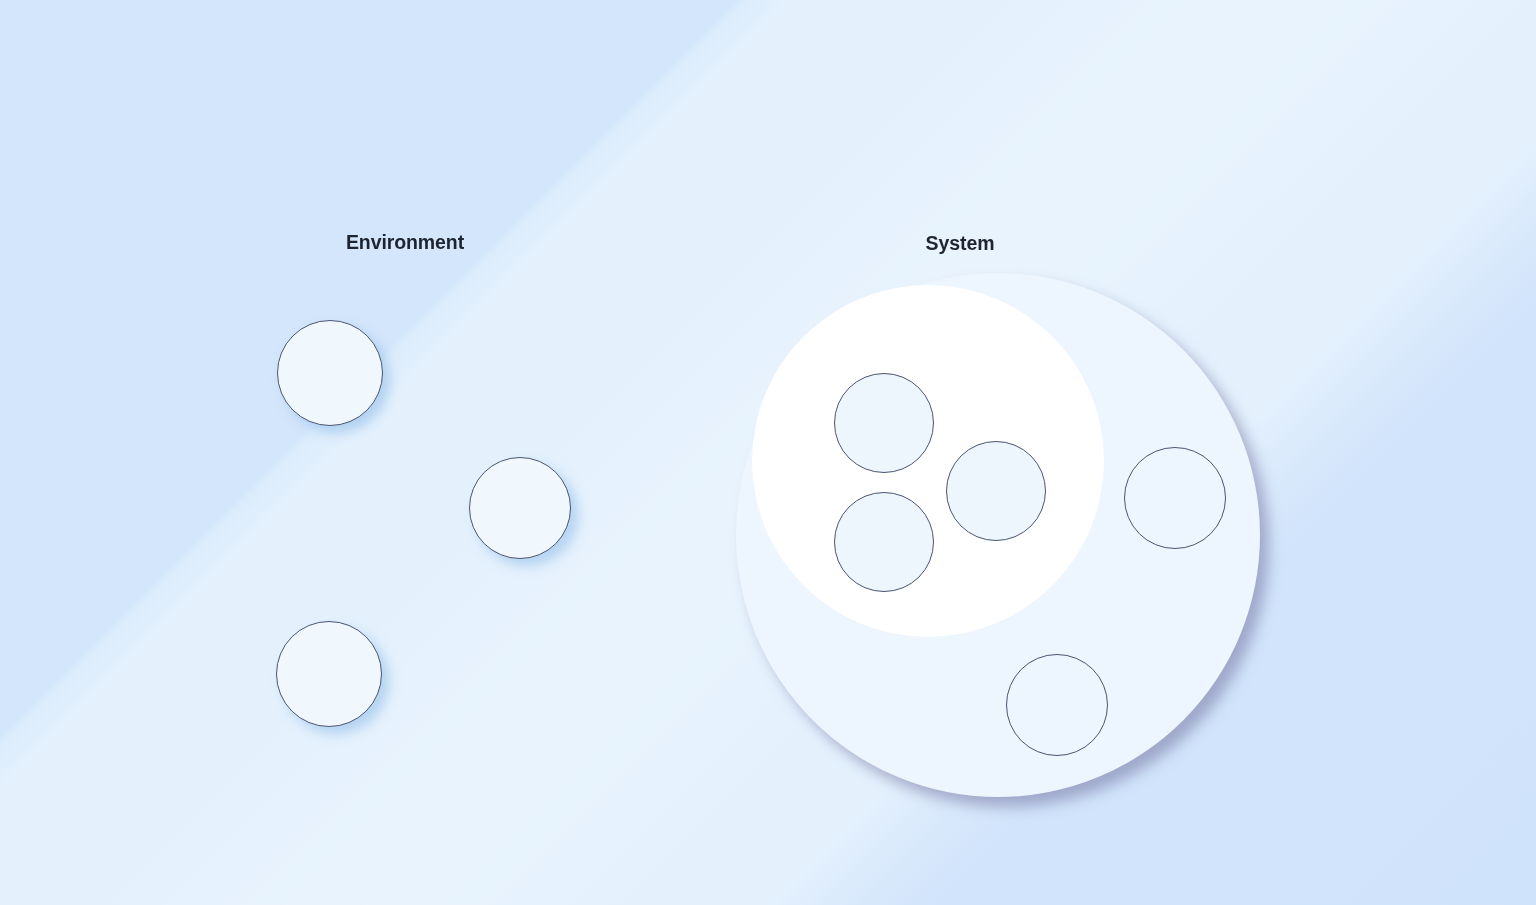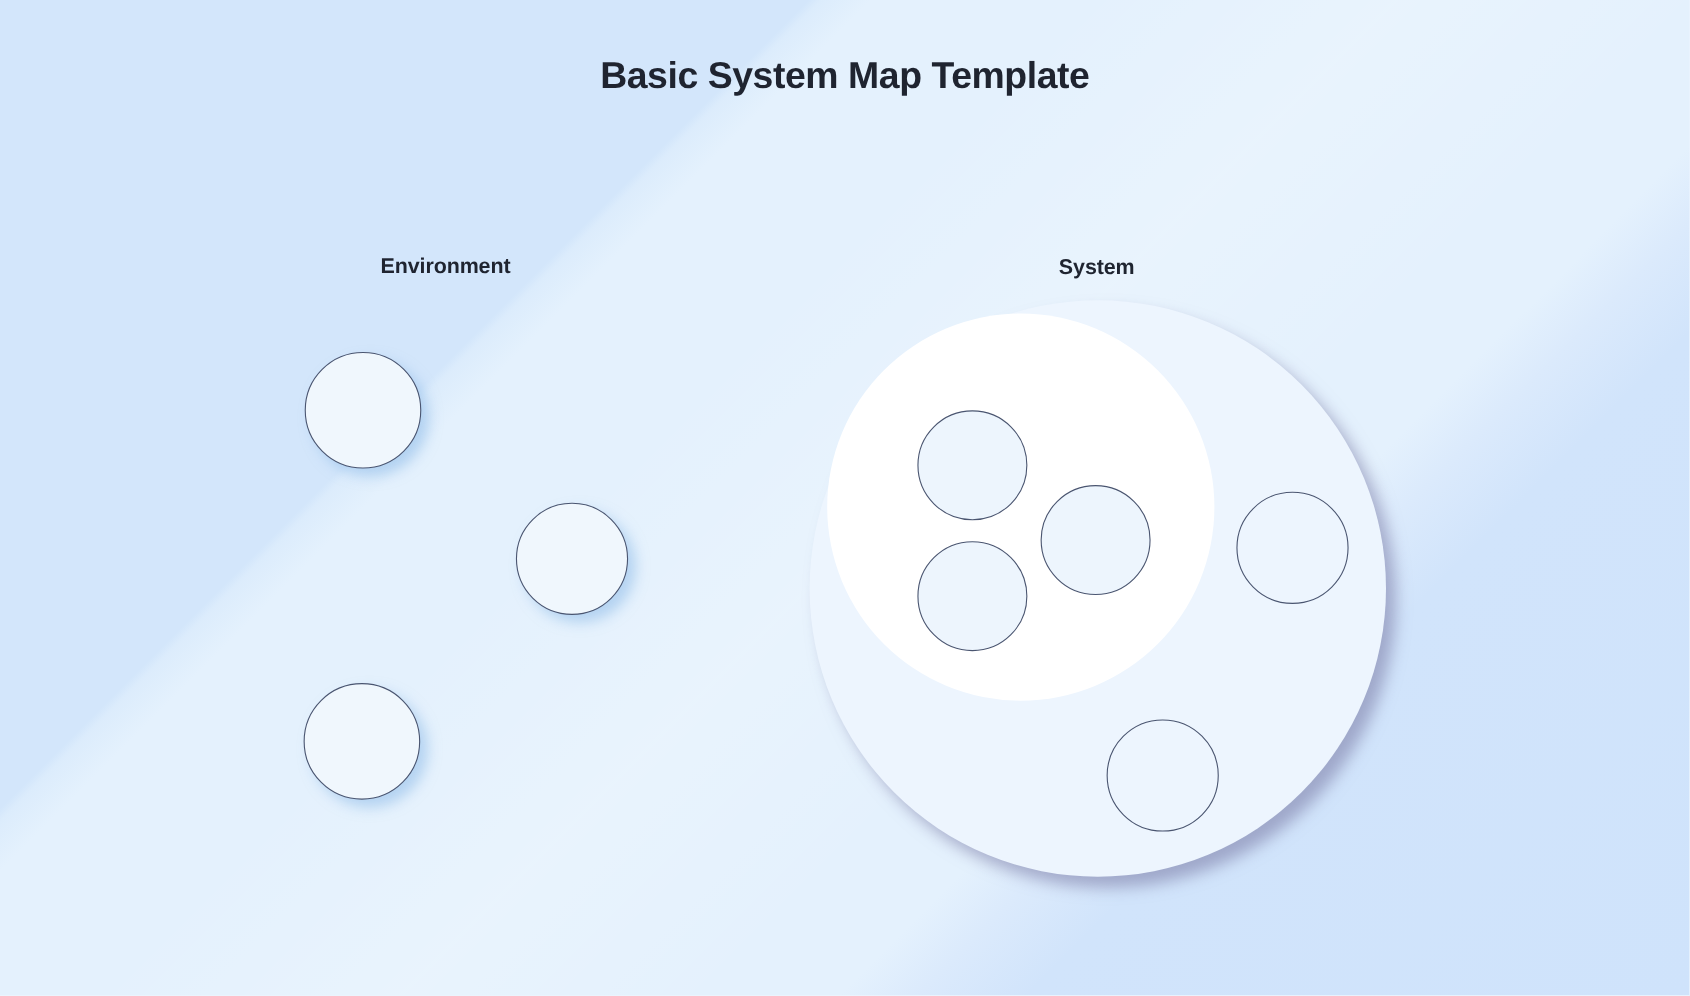--- a/index.html
+++ b/index.html
@@ -112,7 +112,6 @@
   <div class="bg-layer"></div>
   <div class="bg-sheen"></div>
 
-  <div class="title">Basic System Map Template</div>
 
   <div id="system-boundary" class="circ system-outer" style="left: 736px; top: 273px; width: 524px; height: 524px;"></div>
   <div id="system-core" class="circ system-core" style="left: 752px; top: 285px; width: 352px; height: 352px;"></div>

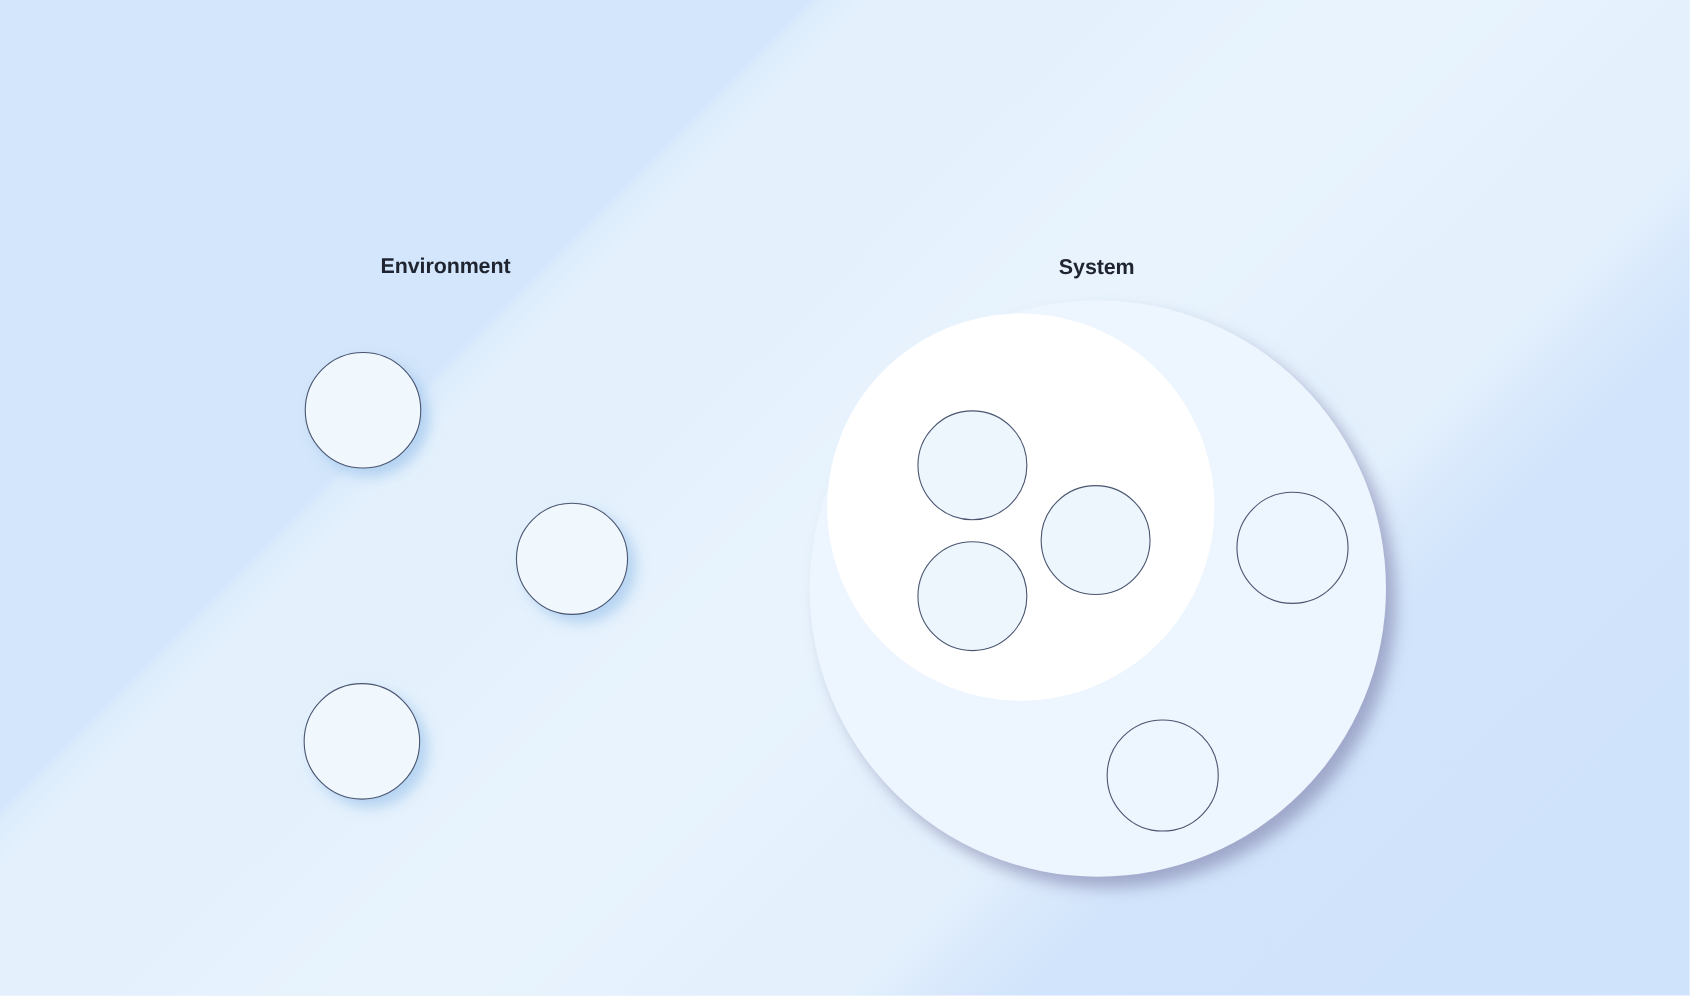--- a/index.html
+++ b/index.html
@@ -123,7 +123,7 @@
       <div class="circ node-sys-open" style="left: 1006px; top: 654px; width: 102px; height: 102px;"></div>
     </div>
 
-  <div class="group-label label-system" style="left: 997px; text-align: center;">System</div>
+  <div class="group-label label-system" style="left: 960px; text-align: center;">System</div>
 
   <div id="environment-nodes">
       <div class="circ node-env" style="left: 277px; top: 320px; width: 106px; height: 106px;"></div>

